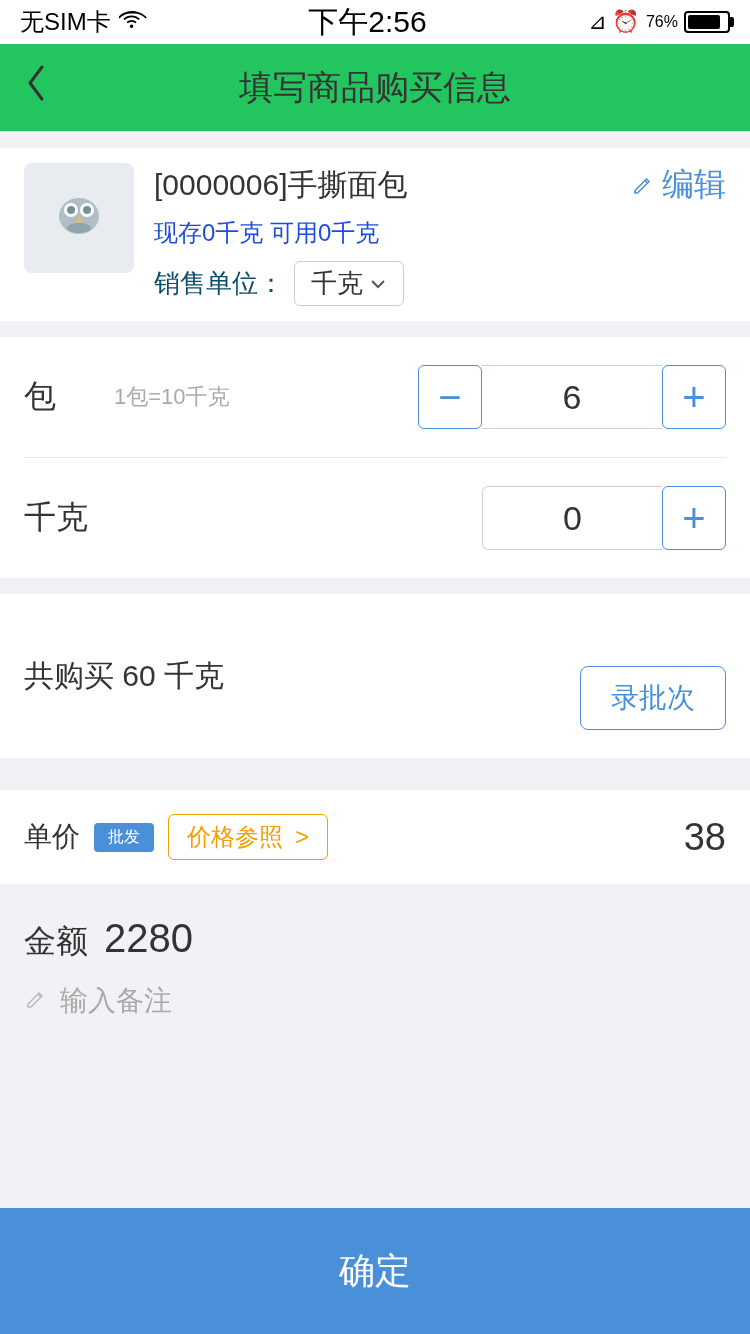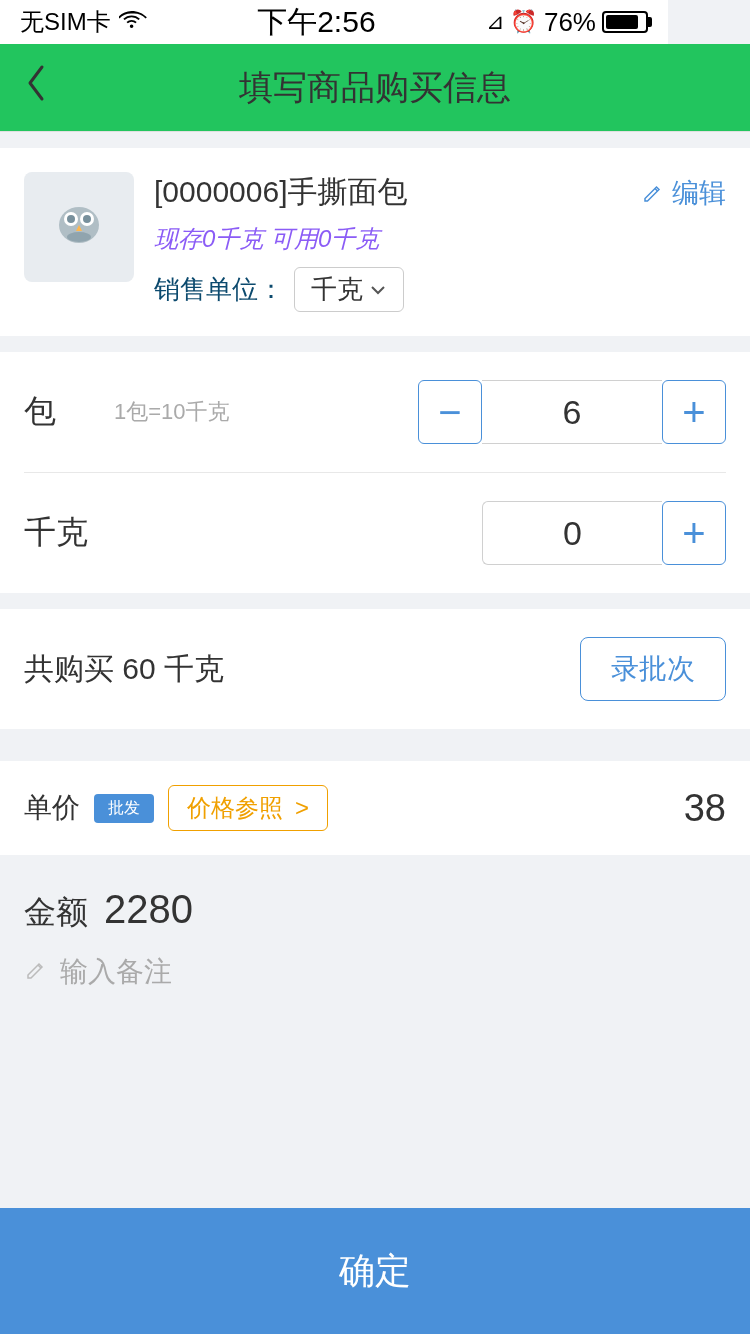--- a/index.html
+++ b/index.html
@@ -14,7 +14,7 @@
 
     
     .status-bar {
-      width: 668px;
+      width: 750px;
       height: 44px;
       background: #fff;
       display: flex;

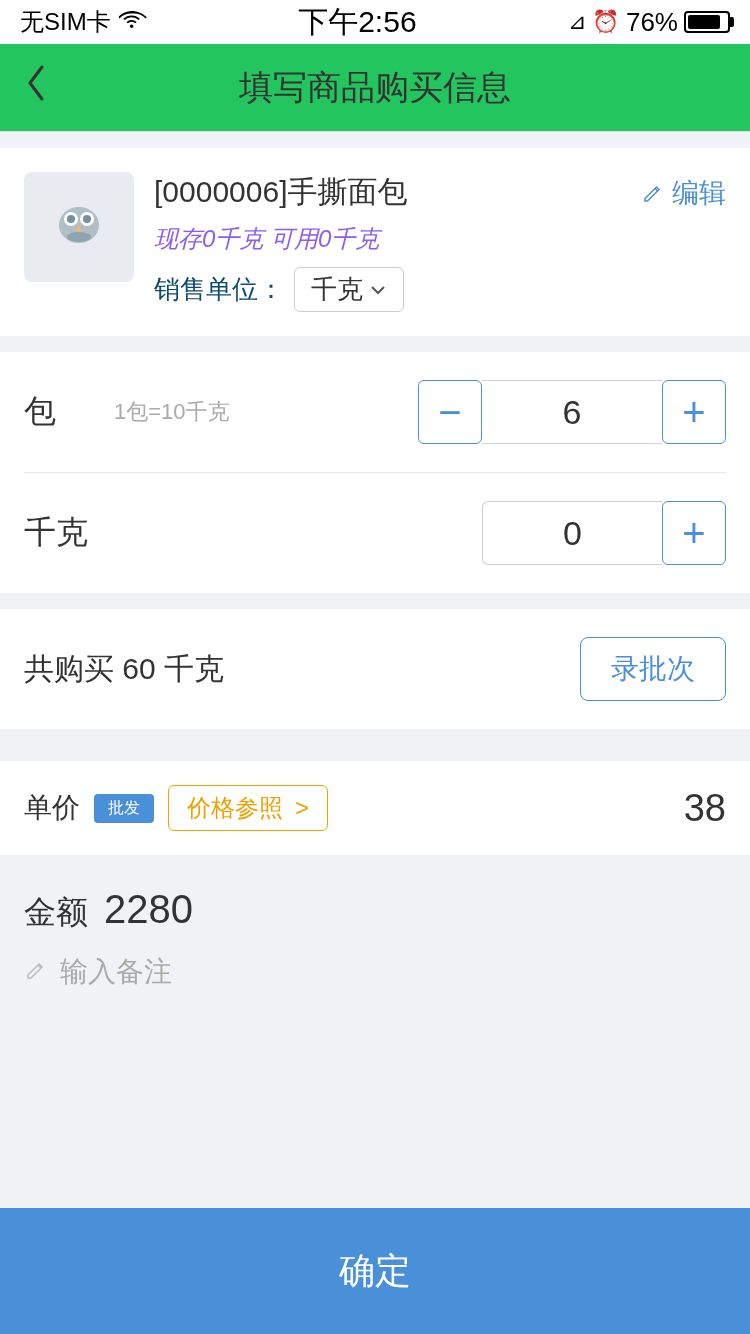--- a/index.html
+++ b/index.html
@@ -350,7 +350,7 @@
   <div class="status-right">
     <span style="font-size:22px;">⊿</span>
     <span style="font-size:22px;">⏰</span>
-    <span style="font-size:26px;">76%</span>
+    <span style="font-size:16px;">76%</span>
     <span class="battery-icon">
         <span class="battery-fill"></span>
       </span>

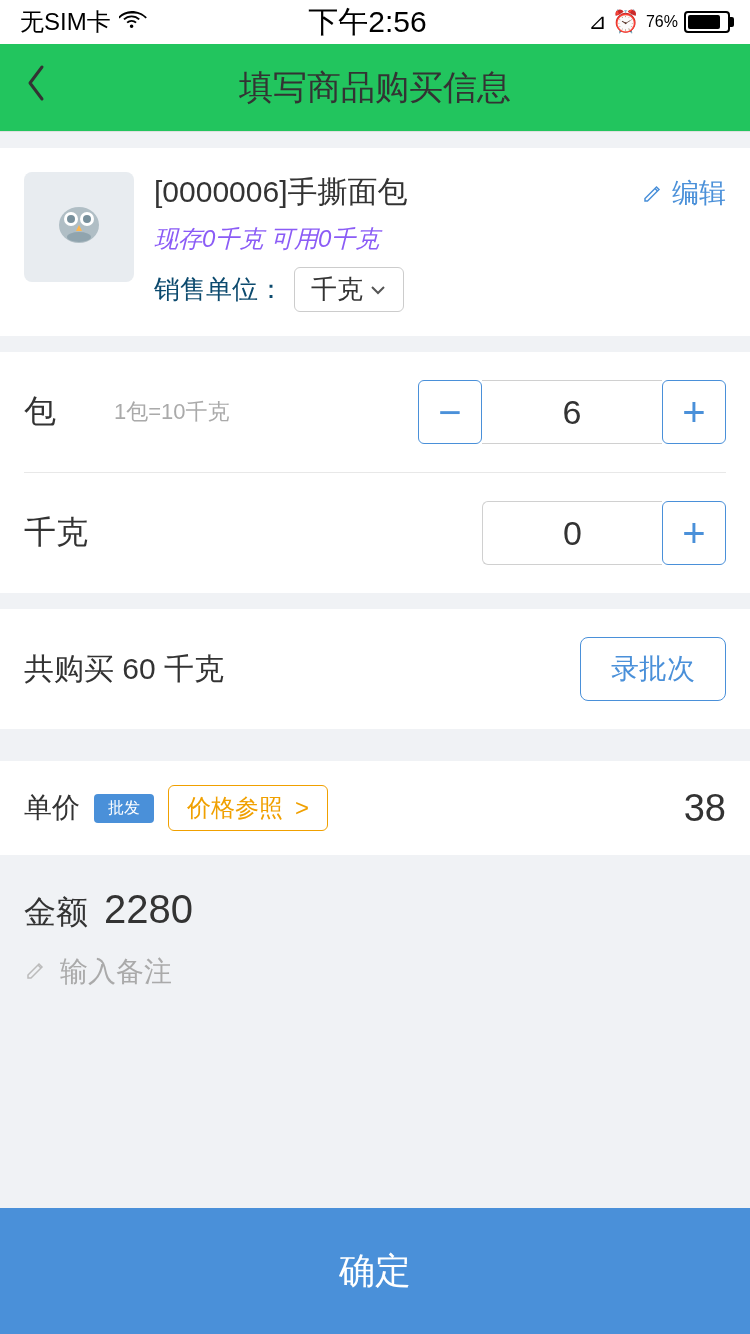--- a/index.html
+++ b/index.html
@@ -55,7 +55,7 @@
     
     .product-section {
       background: #fff;
-      padding: 24px 24px;
+      padding: 15px 24px;
       display: flex;
       align-items: flex-start;
       gap: 20px;

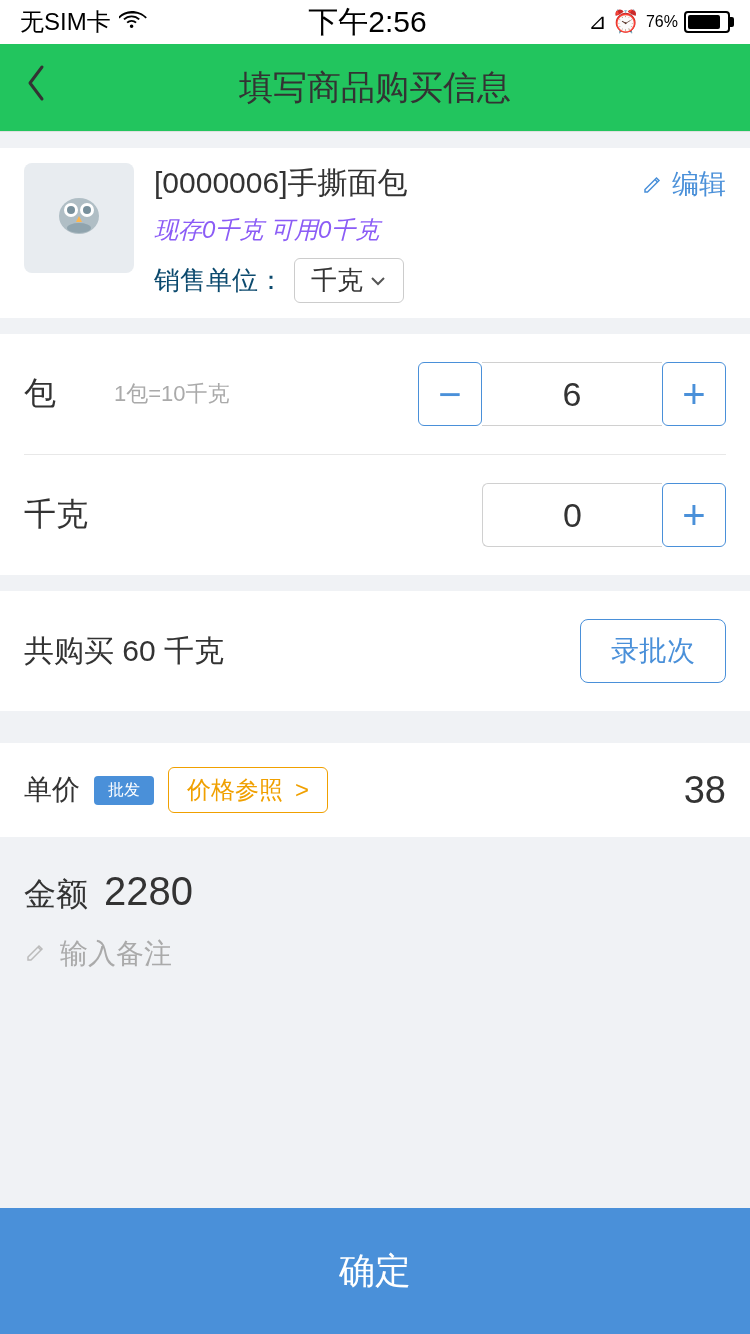--- a/index.html
+++ b/index.html
@@ -87,7 +87,7 @@
       color: #333;
     }
     .product-edit {
-      font-size: 27px;
+      font-size: 32px;
       color: #4a90d9;
       display: flex;
       align-items: center;

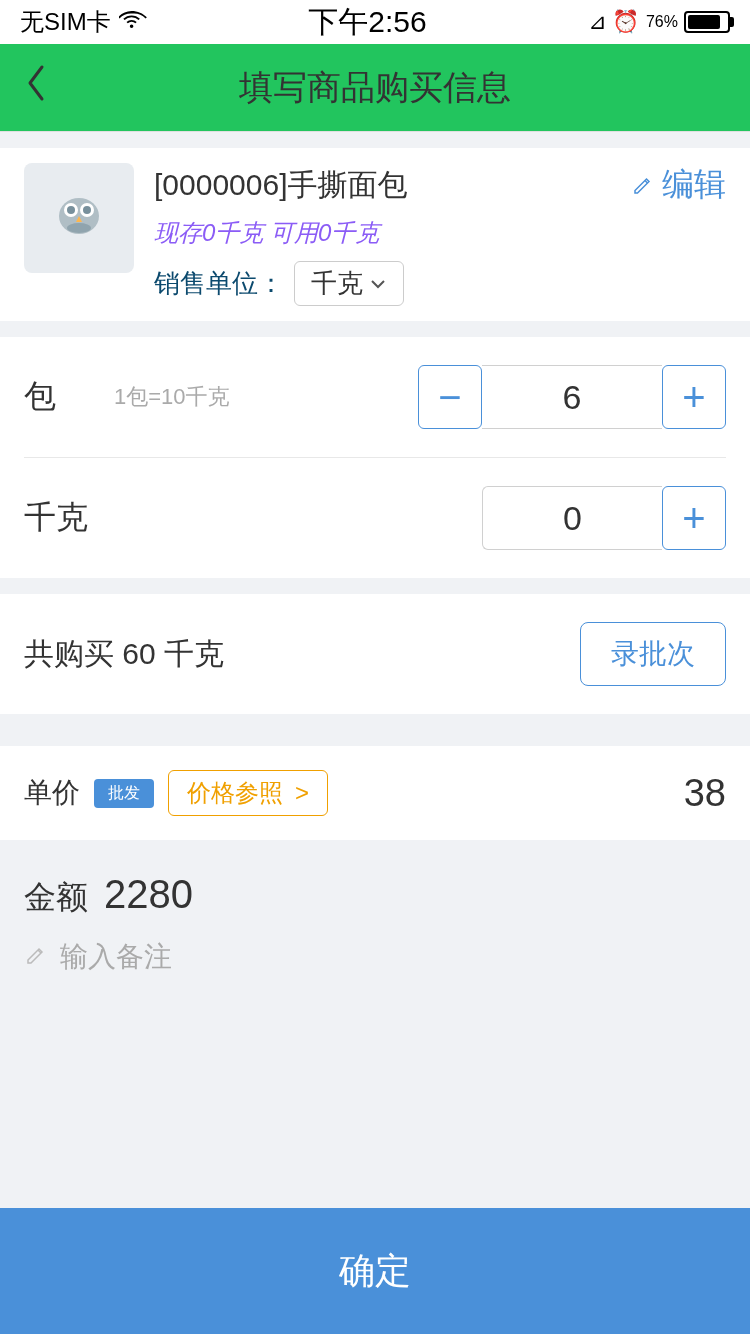--- a/index.html
+++ b/index.html
@@ -95,9 +95,8 @@
     }
     .product-stock {
       font-size: 24px;
-      color: #8b5cf6;
+      color: #1d4ed8;
       margin-top: 10px;
-      font-style: italic;
     }
     .product-unit-row {
       display: flex;

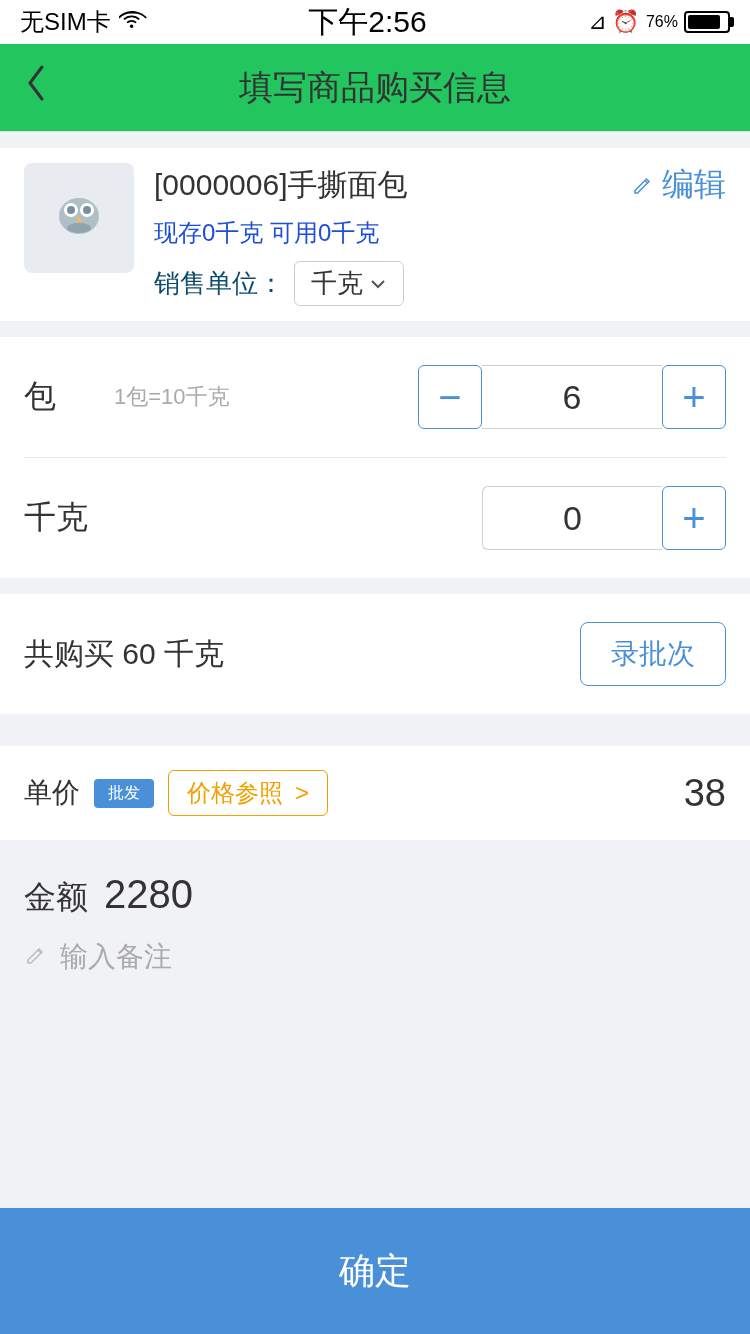--- a/index.html
+++ b/index.html
@@ -200,6 +200,7 @@
       padding: 12px 30px;
       border-radius: 8px;
       cursor: pointer;
+      margin-top: 44px;
     }
 
     

